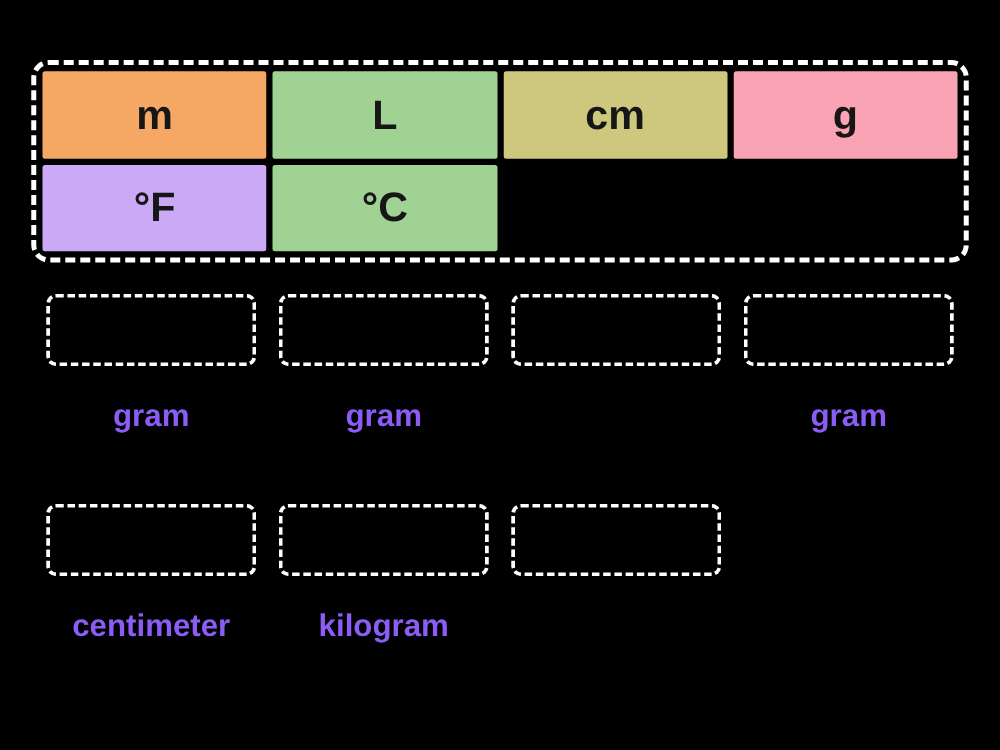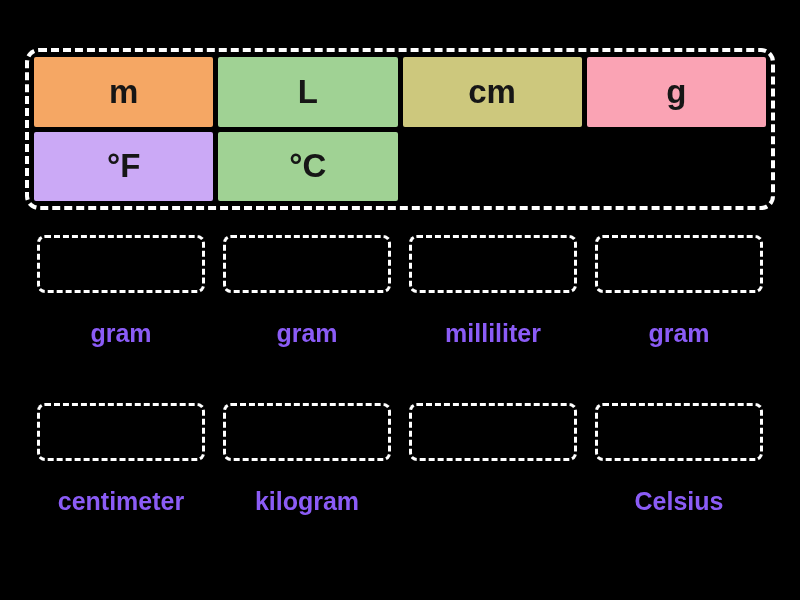--- a/index.html
+++ b/index.html
@@ -93,7 +93,6 @@
     </div>
     <div class="match-cell">
       <div class="drop-zone"></div>
-      <div class="match-label">milliliter</div>
     </div>
     <div class="match-cell">
       <div class="drop-zone"></div>

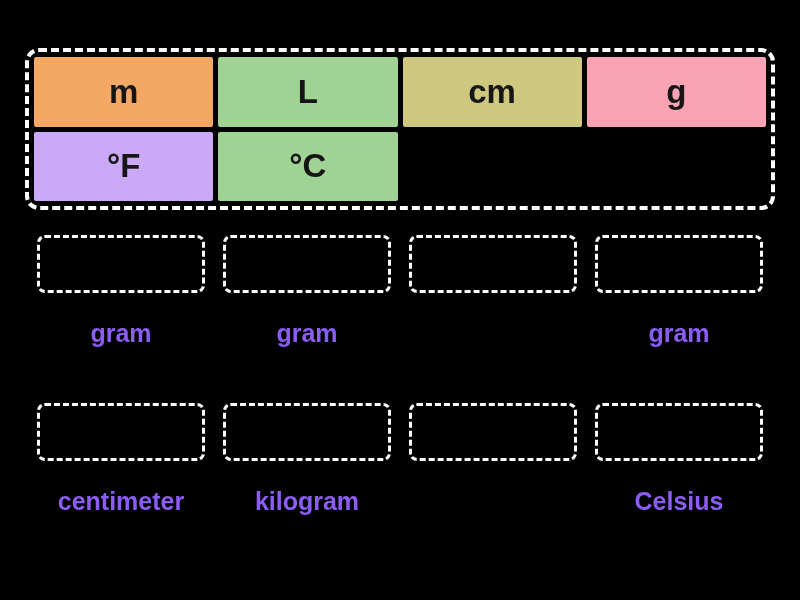--- a/index.html
+++ b/index.html
@@ -112,10 +112,6 @@
     <div class="match-cell">
       <div class="drop-zone"></div>
     </div>
-    <div class="match-cell">
-      <div class="drop-zone"></div>
-      <div class="match-label">Celsius</div>
-    </div>
   </div>
 
 </div>

